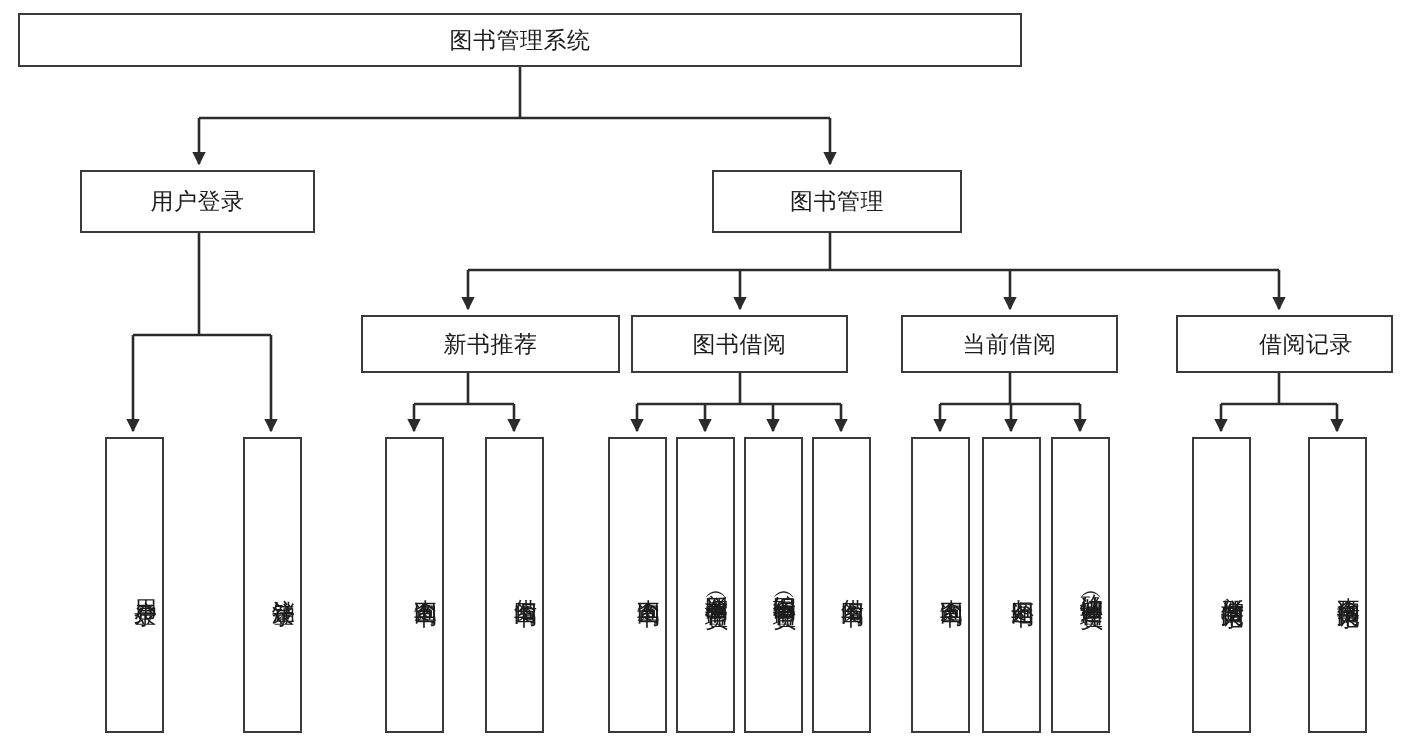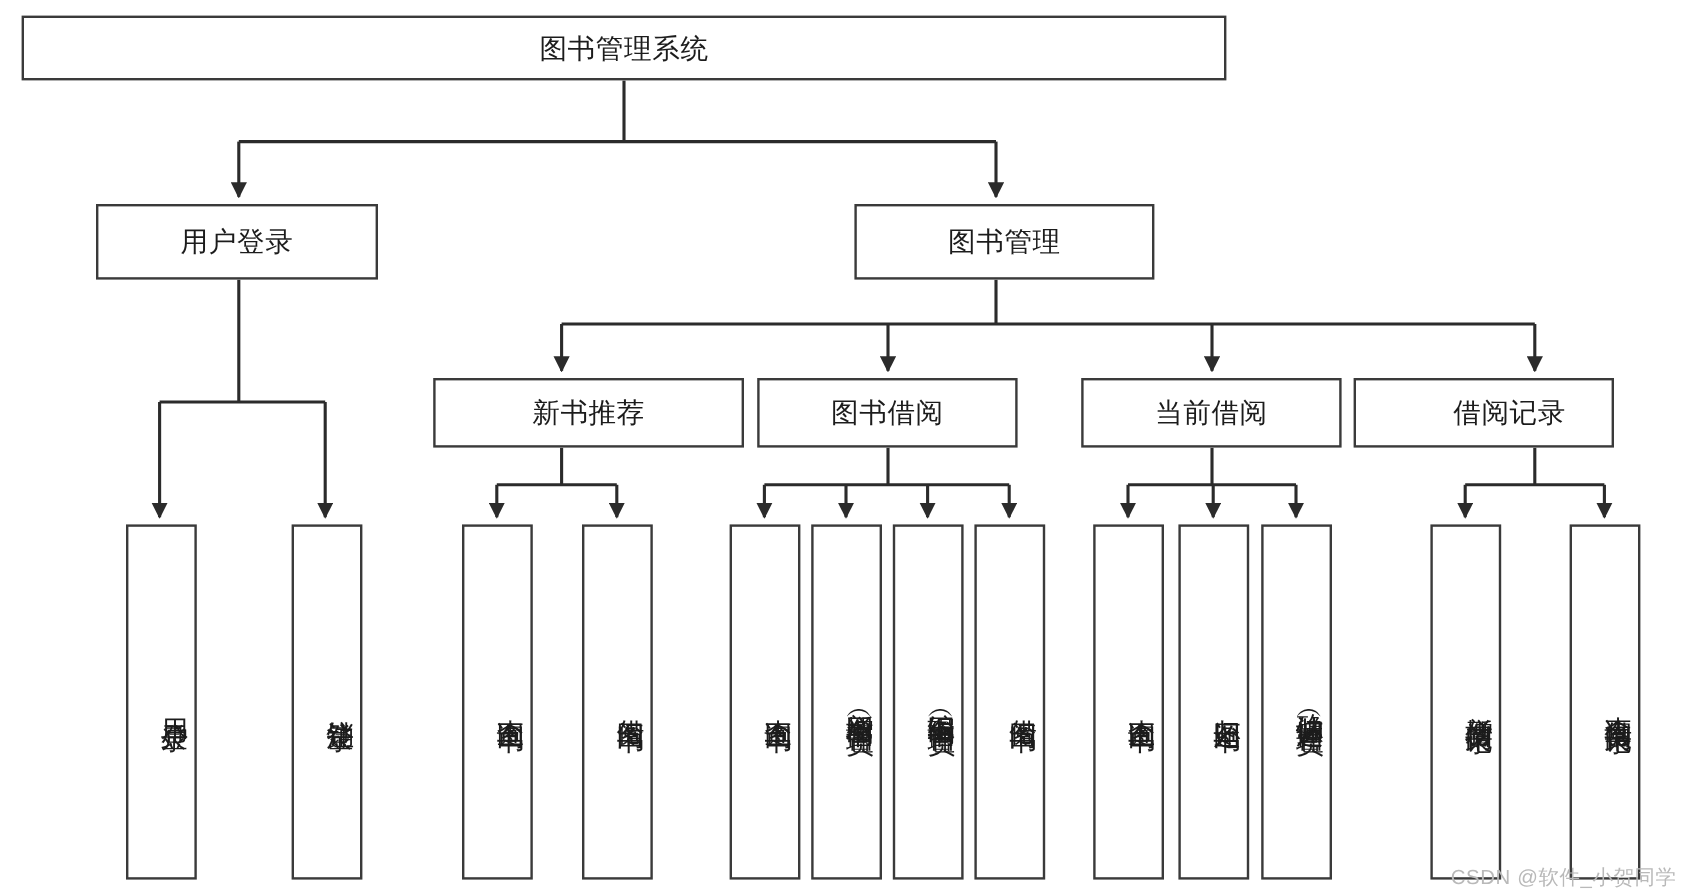--- a/index.html
+++ b/index.html
@@ -136,7 +136,7 @@
   <div class="node h" style="left: 901px; top: 315px; width: 217px; height: 58px;">
       <span>当前借阅</span>
     </div>
-  <div class="node h" style="left: 1128px; top: 315px; width: 217px; height: 58px; padding-left: 43px;">
+  <div class="node h" style="left: 1176px; top: 315px; width: 217px; height: 58px; padding-left: 43px;">
       <span>借阅记录</span>
     </div>
 

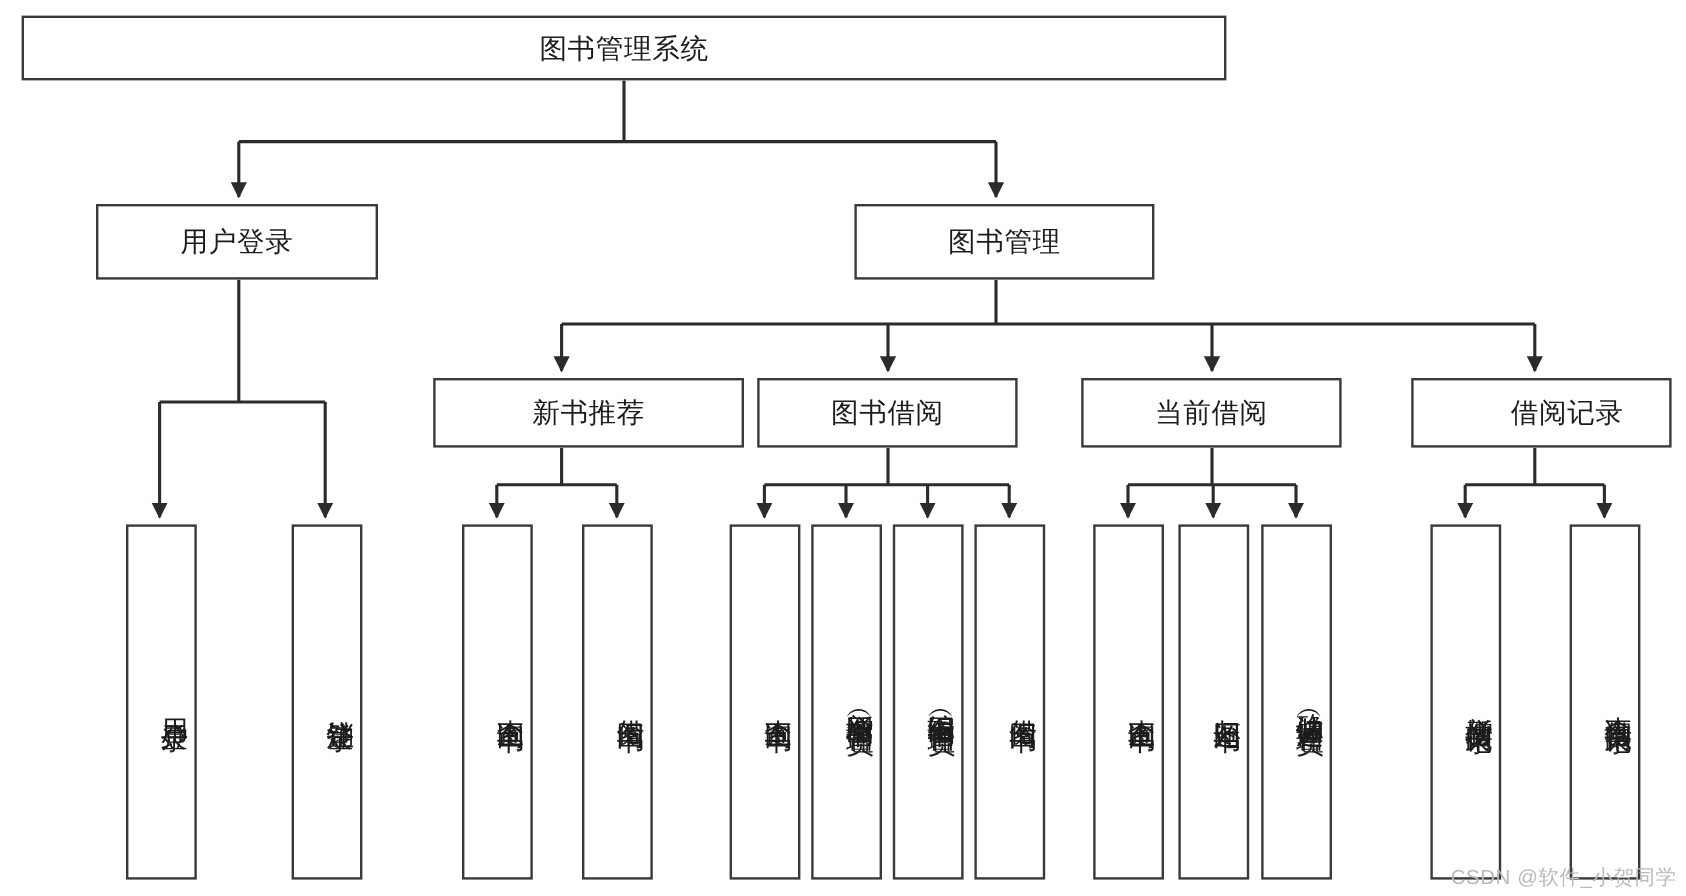--- a/index.html
+++ b/index.html
@@ -180,7 +180,6 @@
       <span>查询借阅记录</span>
     </div>
 
-  <div class="watermark">CSDN @软件_小贺同学</div>
 
 </div>
 

